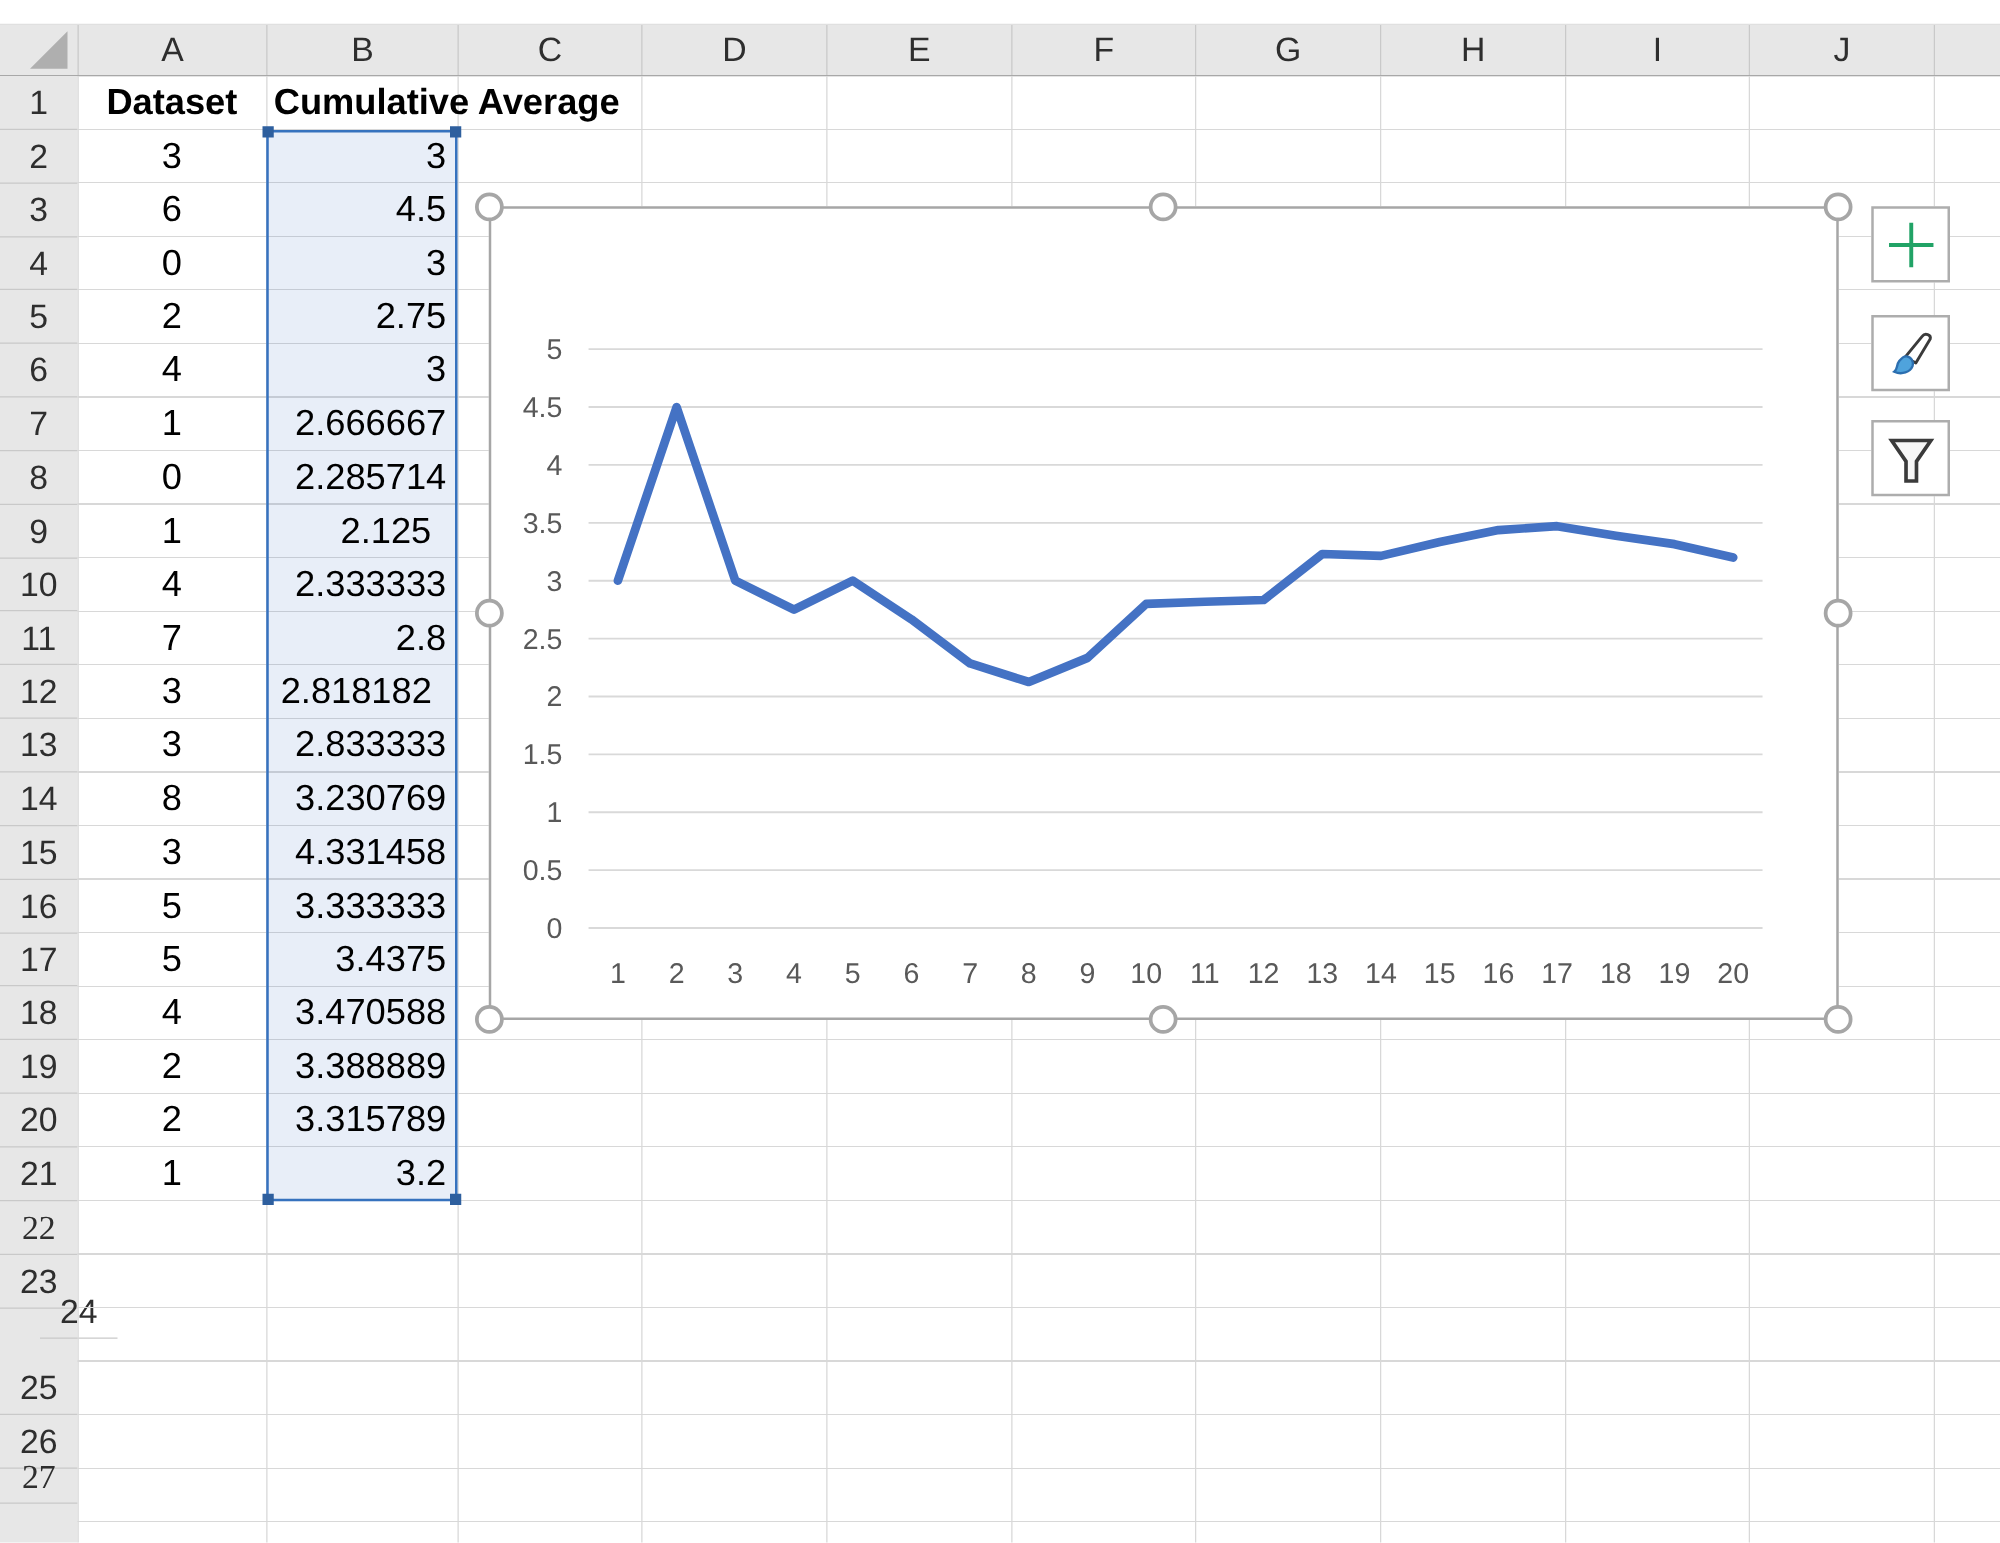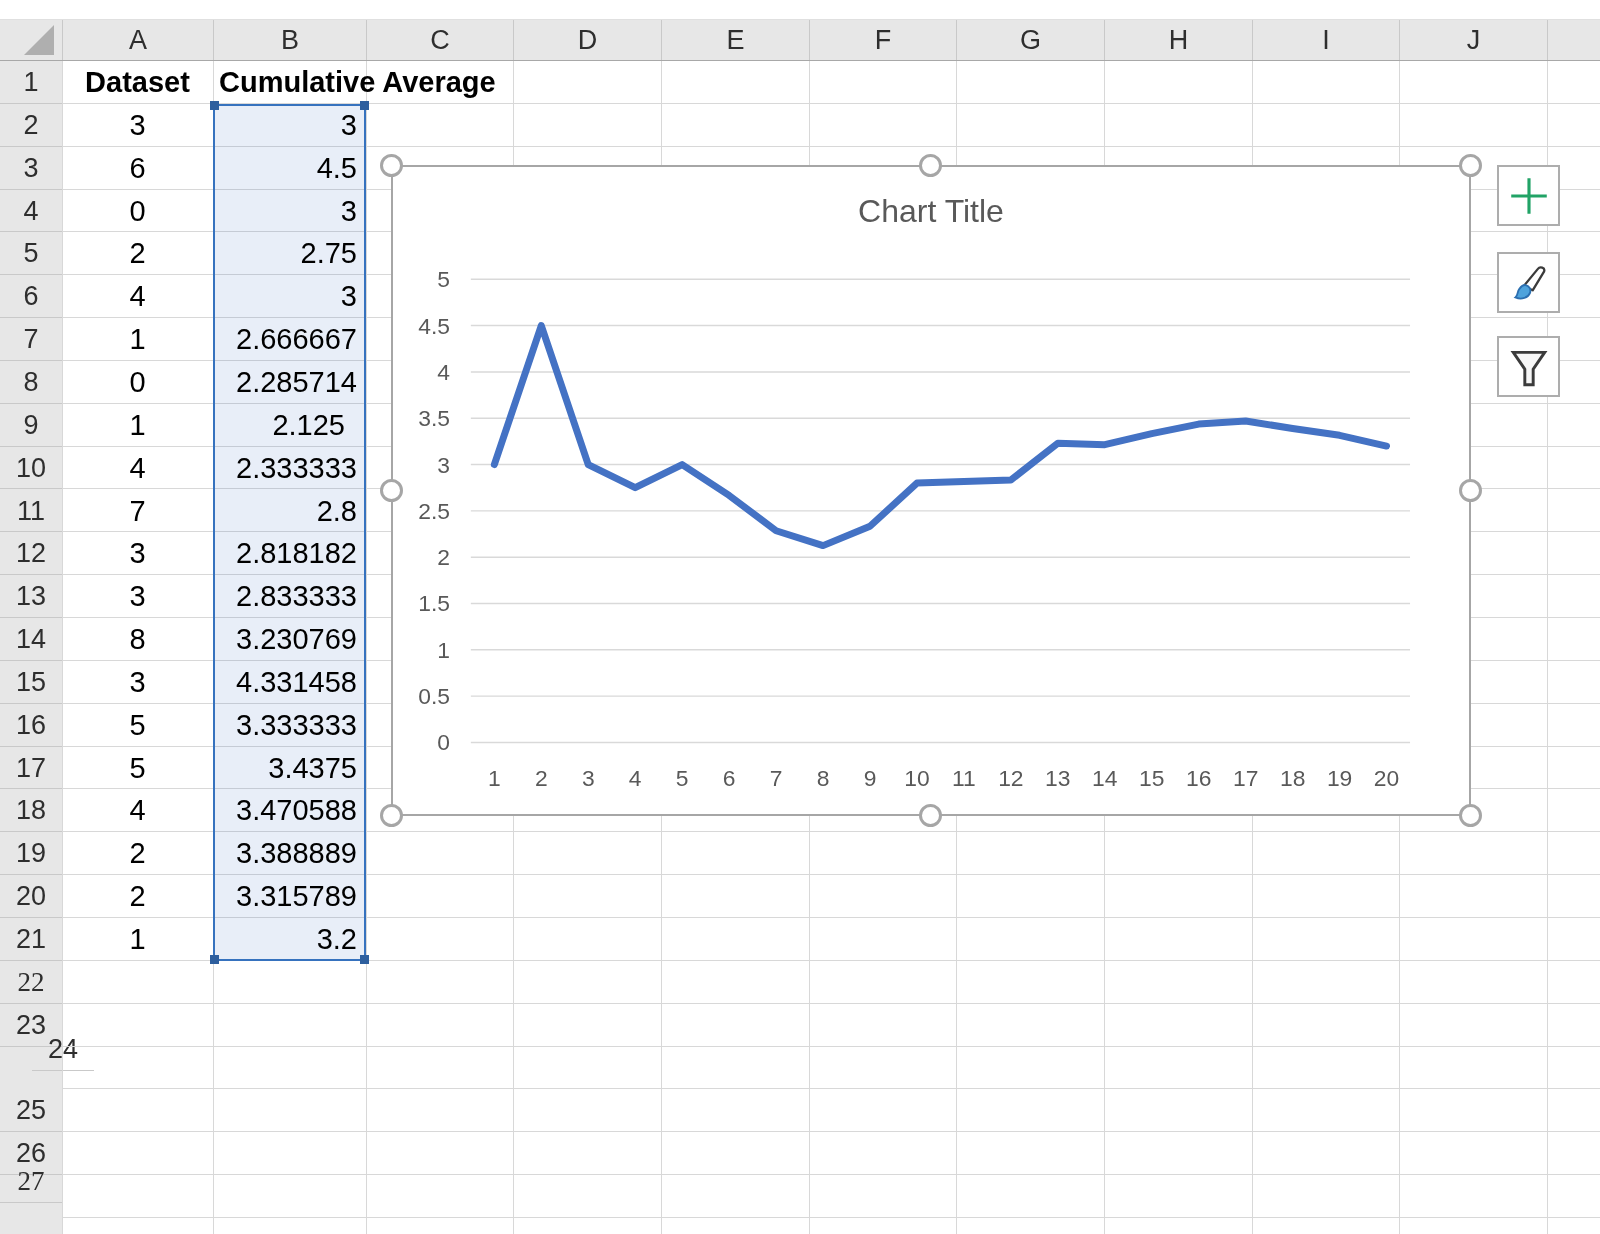--- a/index.html
+++ b/index.html
@@ -169,7 +169,6 @@
   </div>
 
   <div id="chart">
-    <div id="chart-title">Chart Title</div>
     <svg id="plot-svg" viewBox="0 0 1080 651">
         <line x1="77" y1="579" x2="1022" y2="579" stroke="#D9D9D9" stroke-width="1.5"></line>
         <text x="56" y="587" text-anchor="end" font-size="23" fill="#595959" font-family="&quot;Liberation Sans&quot;,&quot;DejaVu Sans&quot;,sans-serif">0</text>

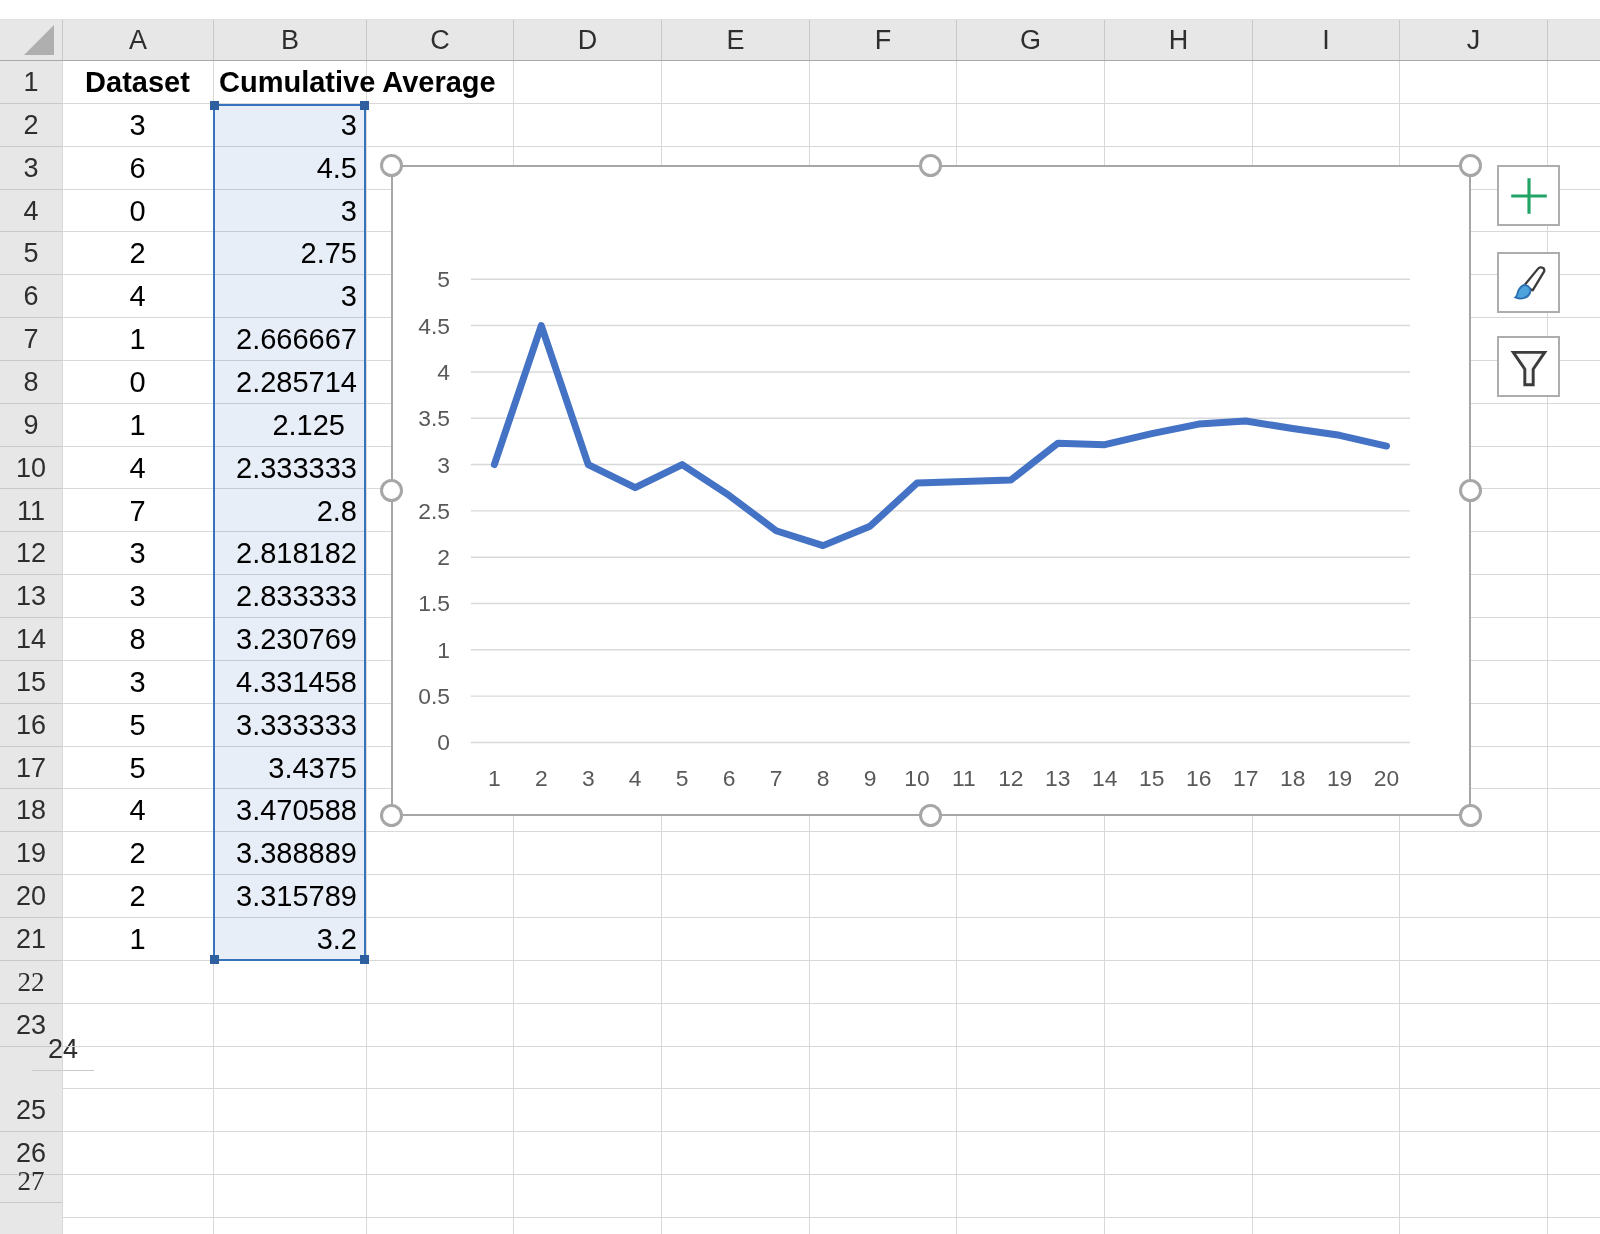--- a/index.html
+++ b/index.html
@@ -148,7 +148,7 @@
       <div class="cell right" style="left: 201px; width: 144px; top: 403.8px; height: 42.85px; line-height: 42.85px;">2.125</div>
       <div class="cell right" style="left: 213px; width: 144px; top: 446.65px; height: 42.85px; line-height: 42.85px;">2.333333</div>
       <div class="cell right" style="left: 213px; width: 144px; top: 489.5px; height: 42.85px; line-height: 42.85px;">2.8</div>
-      <div class="cell right" style="left: 213px; width: 144px; top: 532.35px; height: 42.85px; line-height: 42.85px;">2.818182</div>
+      <div class="cell right" style="left: 213px; width: 144px; top: 532.35px; height: 42.85px; line-height: 42.85px; text-align: center;">2.818182</div>
       <div class="cell right" style="left: 213px; width: 144px; top: 575.2px; height: 42.85px; line-height: 42.85px;">2.833333</div>
       <div class="cell right" style="left: 213px; width: 144px; top: 618.05px; height: 42.85px; line-height: 42.85px;">3.230769</div>
       <div class="cell right" style="left: 213px; width: 144px; top: 660.9px; height: 42.85px; line-height: 42.85px;">4.331458</div>

